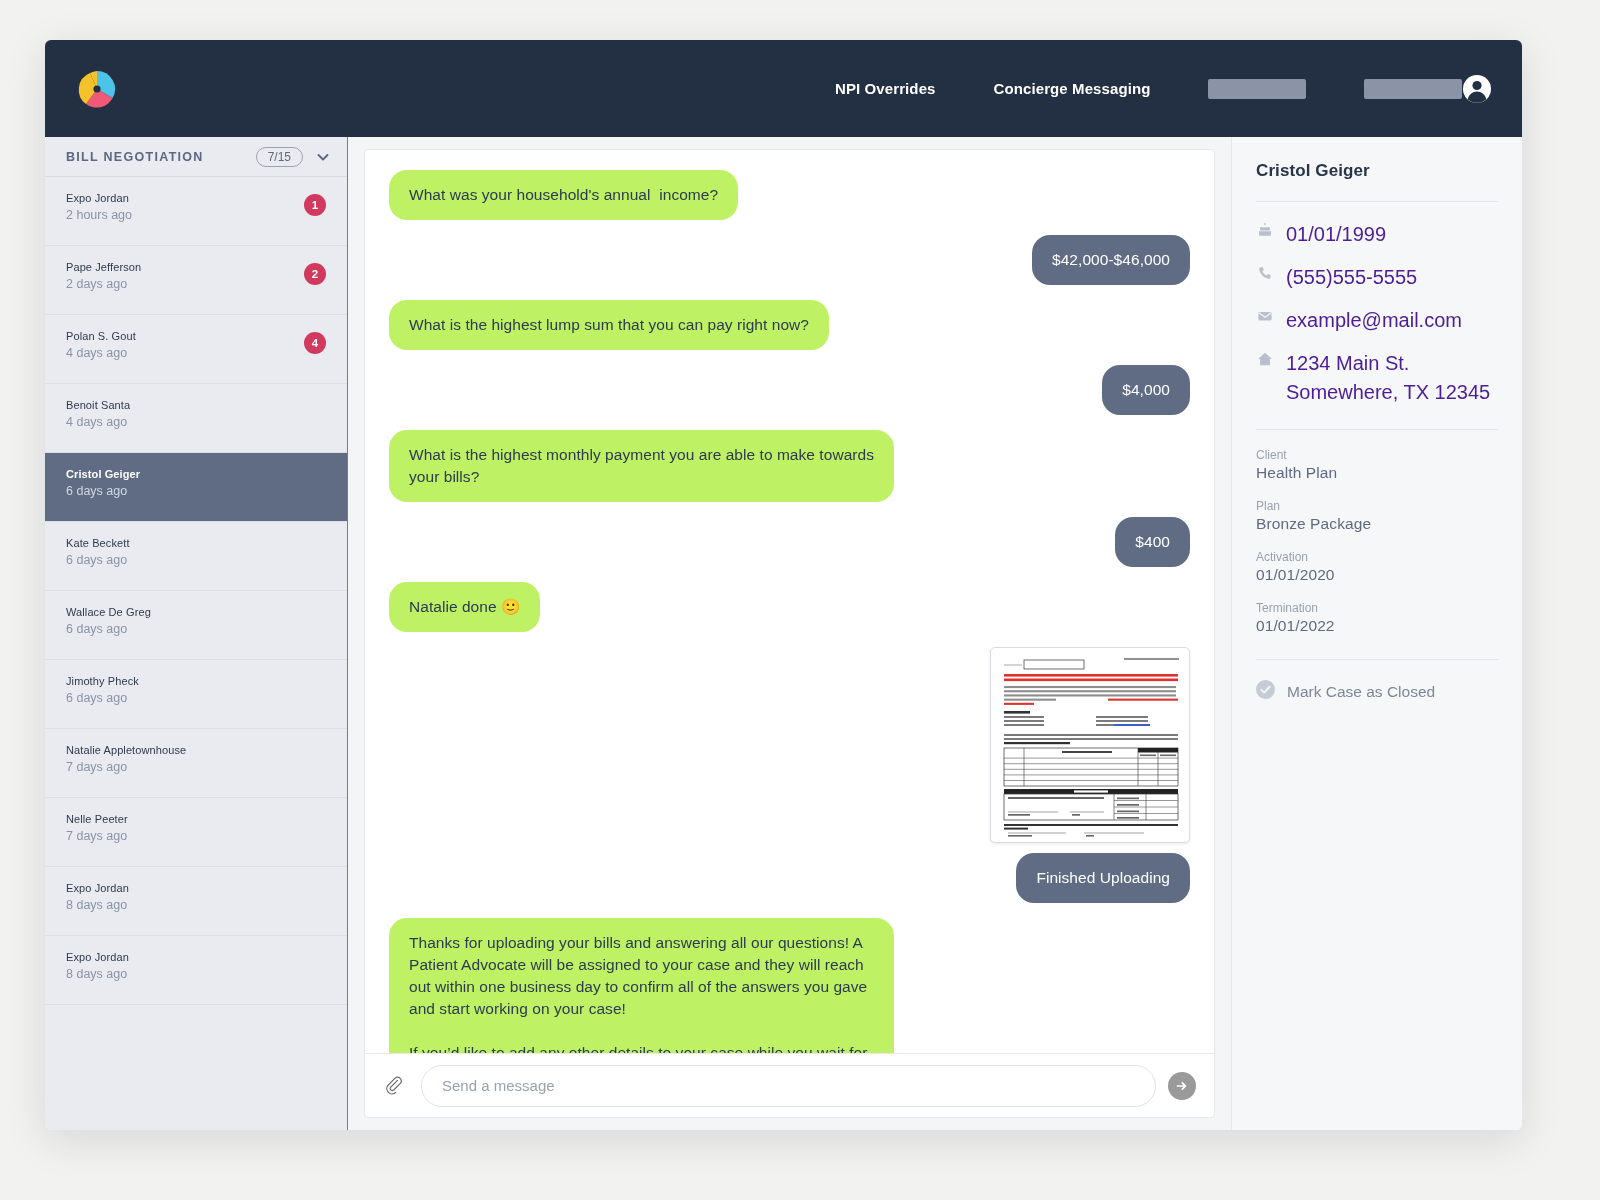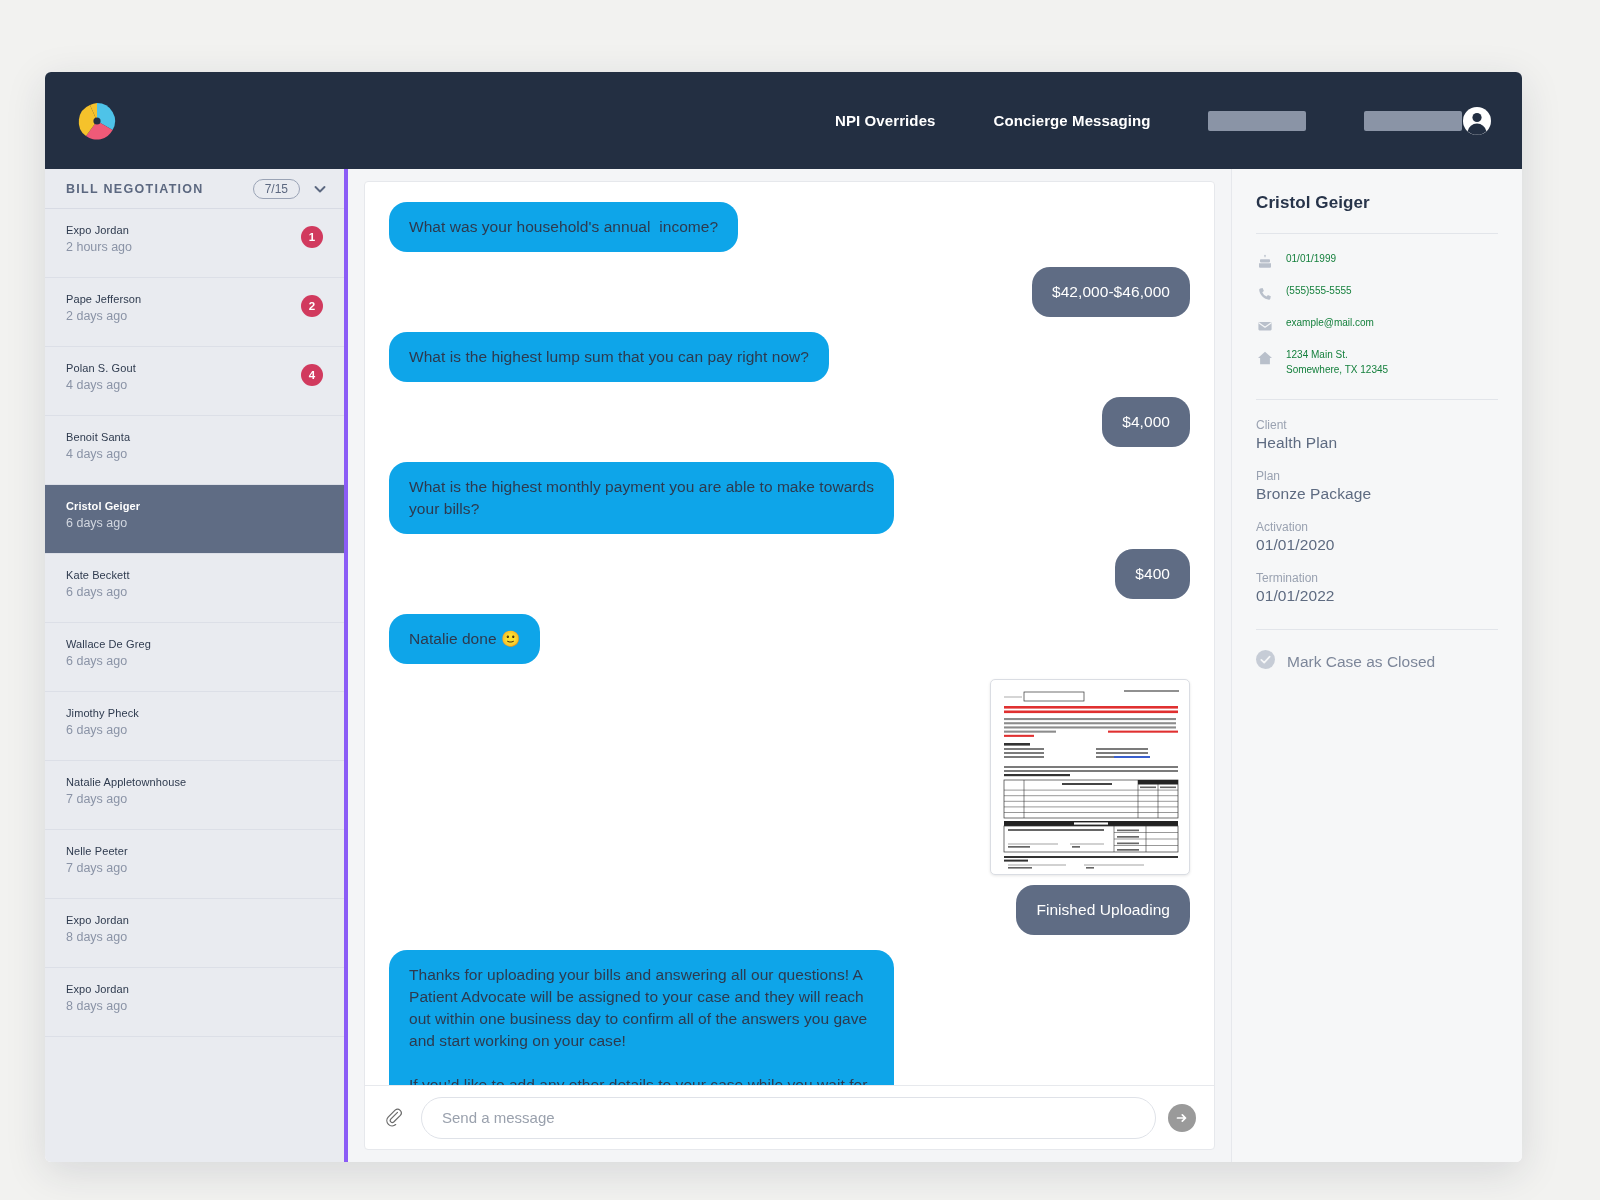--- a/index.html
+++ b/index.html
@@ -24,7 +24,6 @@
     overflow: hidden;
     display: flex;
     flex-direction: column;
-    margin-top: 32px;
   }
 
   

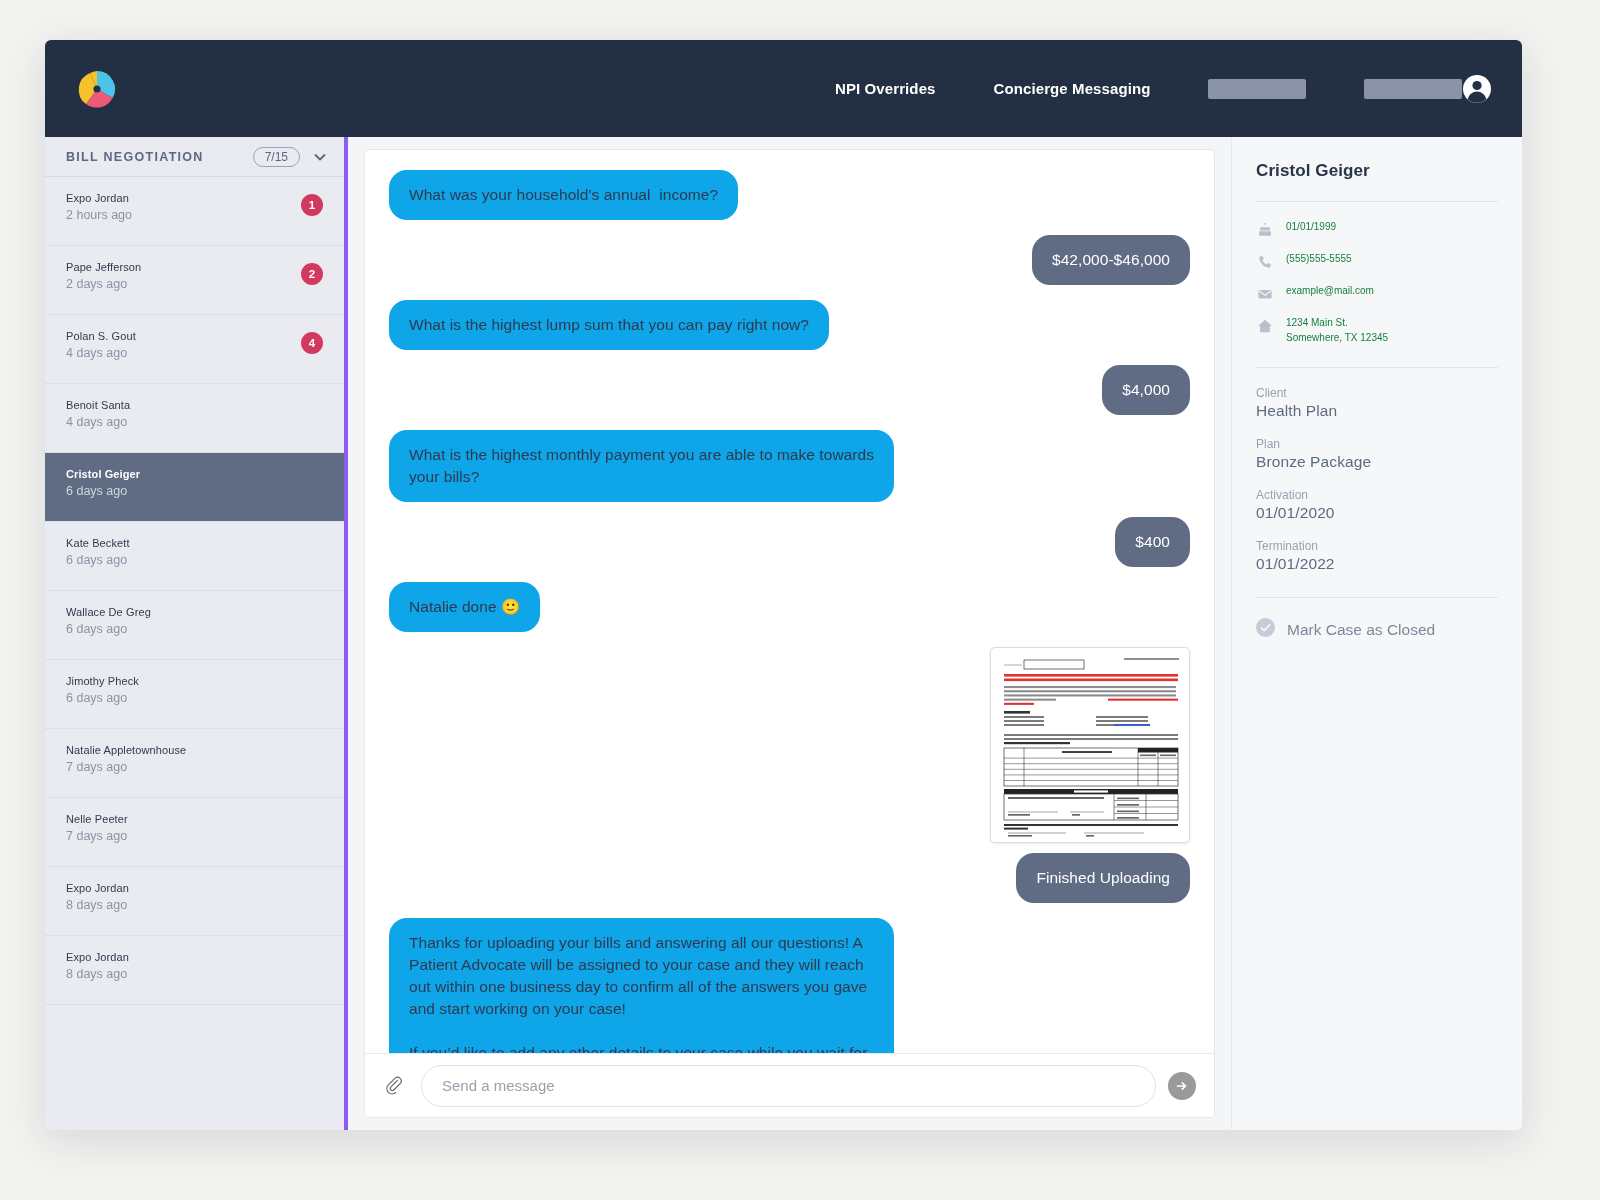--- a/index.html
+++ b/index.html
@@ -81,7 +81,7 @@
     width: 303px;
     flex: 0 0 303px;
     background: #e9ebf0;
-    border-right: 4px solid #8b5cf6;
+    border-right: 1px solid #8b5cf6;
     display: flex;
     flex-direction: column;
     overflow: hidden;

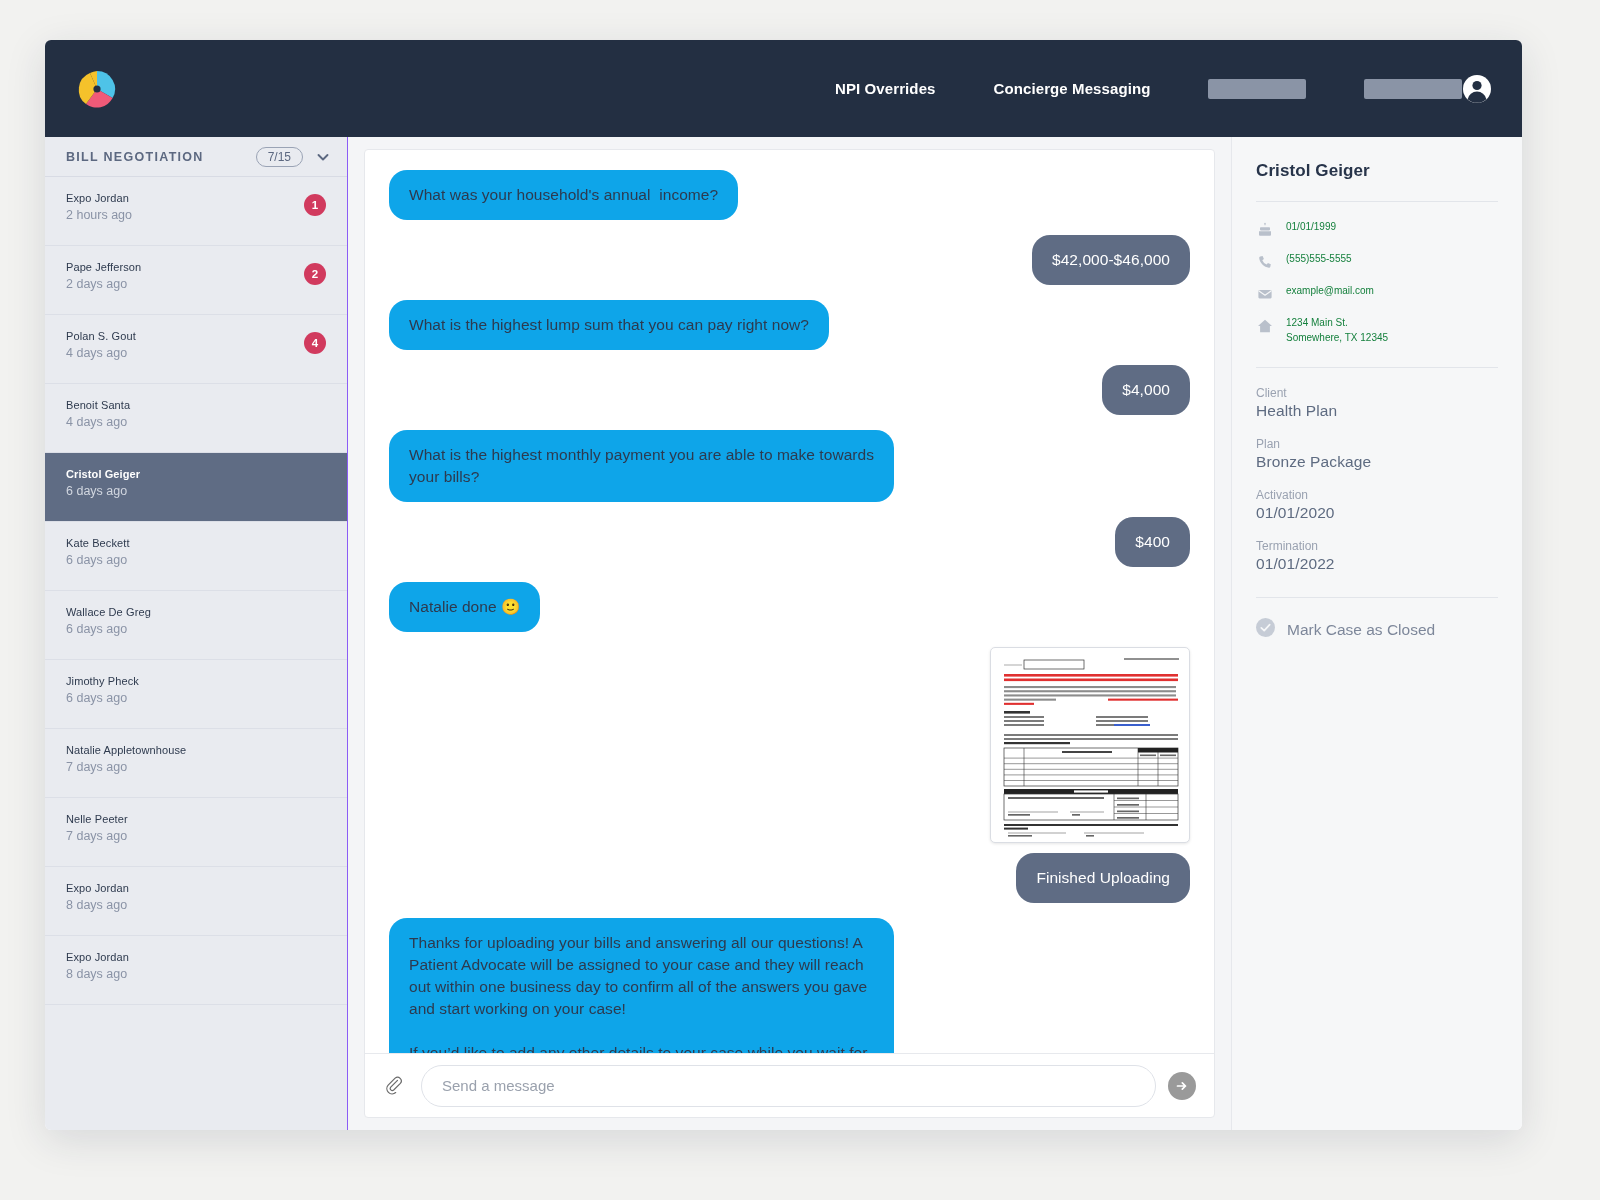--- a/index.html
+++ b/index.html
@@ -186,7 +186,7 @@
     letter-spacing: 0.05px;
     white-space: pre-wrap;
   }
-  .bubble.in { background: #0ea5e9; color: #2d3a4f; }
+  .bubble.in { background: #bef264; color: #2d3a4f; }
   .bubble.out { background: #5f6c84; color: #ffffff; }
 
   .doc-row { display: flex; justify-content: flex-end; margin-bottom: 10px; }

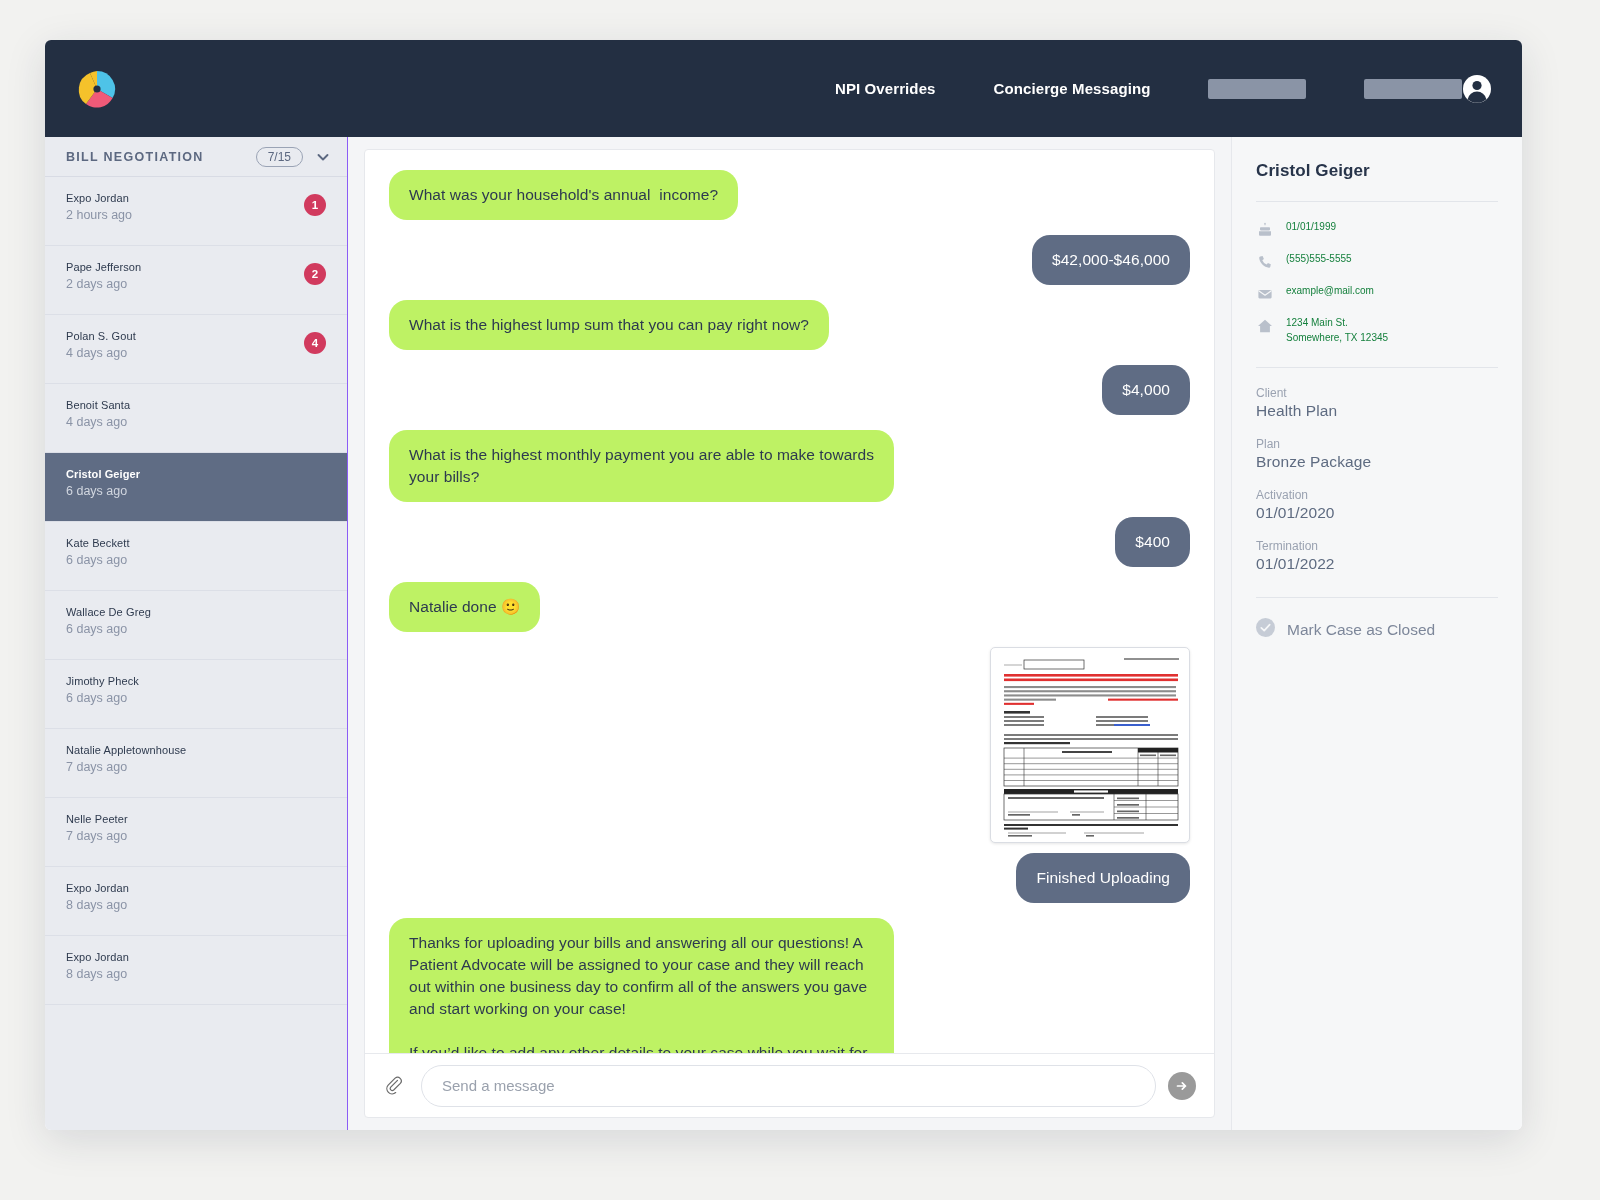--- a/index.html
+++ b/index.html
@@ -252,7 +252,7 @@
   .contact-block { padding: 18px 24px 22px 24px; display: flex; flex-direction: column; gap: 14px; }
   .contact-row { display: flex; align-items: flex-start; gap: 13px; }
   .contact-icon { width: 17px; flex: 0 0 17px; display: flex; justify-content: center; padding-top: 2px; }
-  .contact-text { font-size: 10px; color: #15803d; line-height: 1.45; }
+  .contact-text { font-size: 20px; color: #4c1d95; line-height: 1.45; }
   .meta-block { padding: 18px 24px 24px 24px; display: flex; flex-direction: column; gap: 17px; }
   .meta-label { font-size: 12px; color: #9aa2b1; margin-bottom: 2px; }
   .meta-value { font-size: 15.5px; color: #5e6b81; letter-spacing: 0.1px; }

